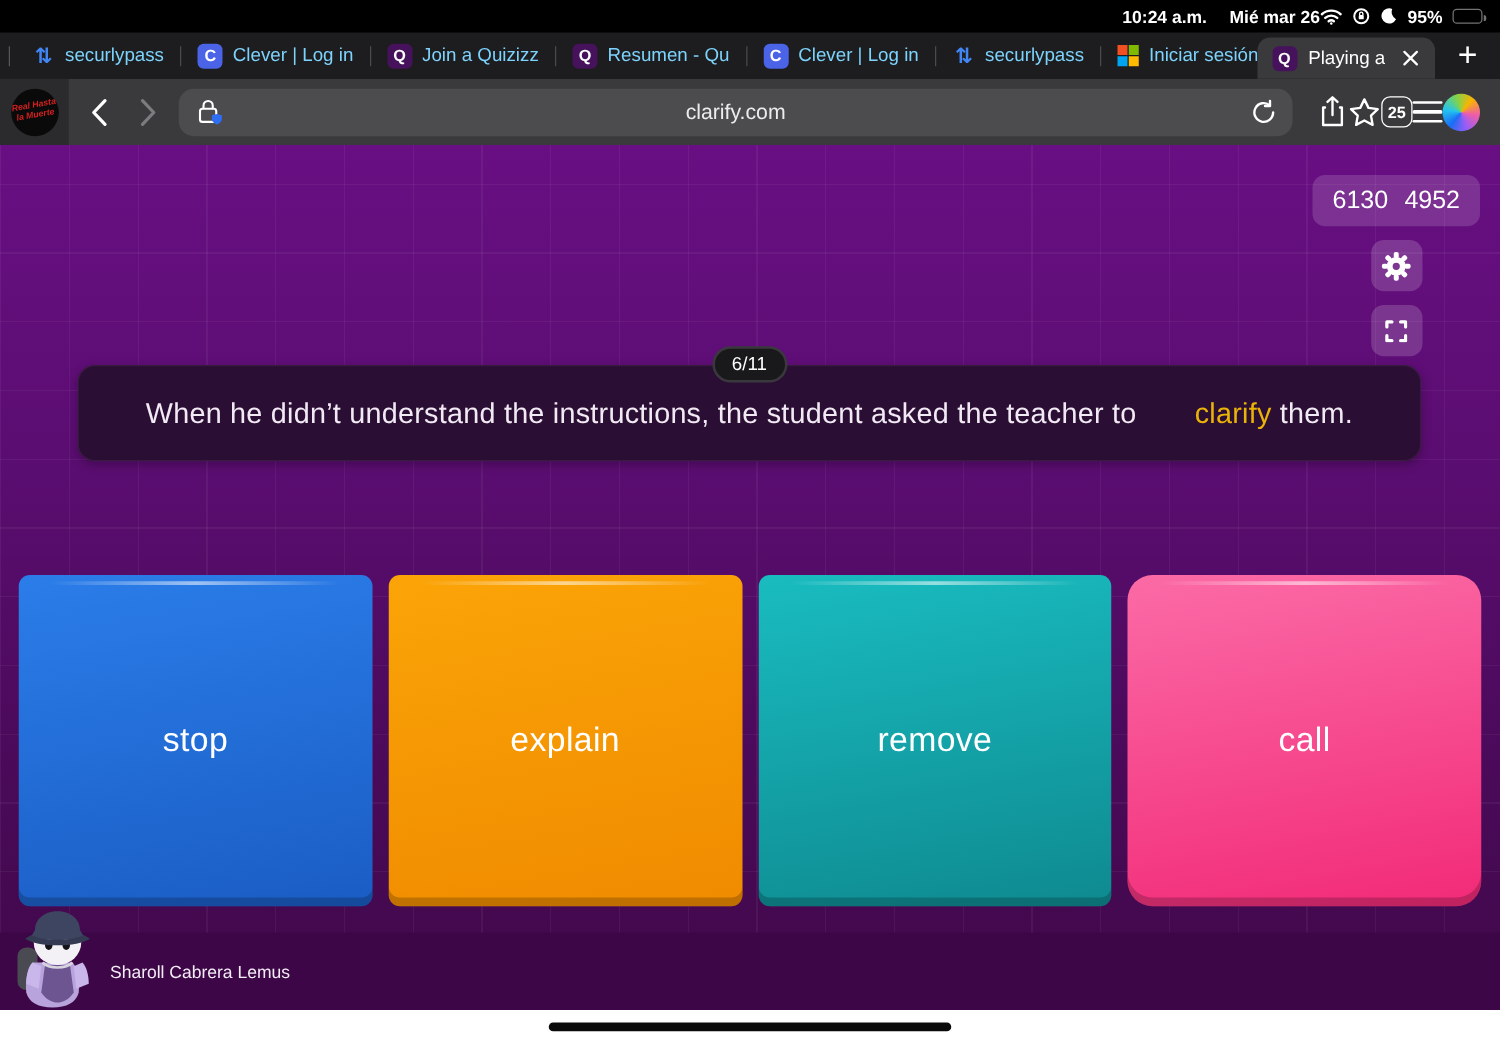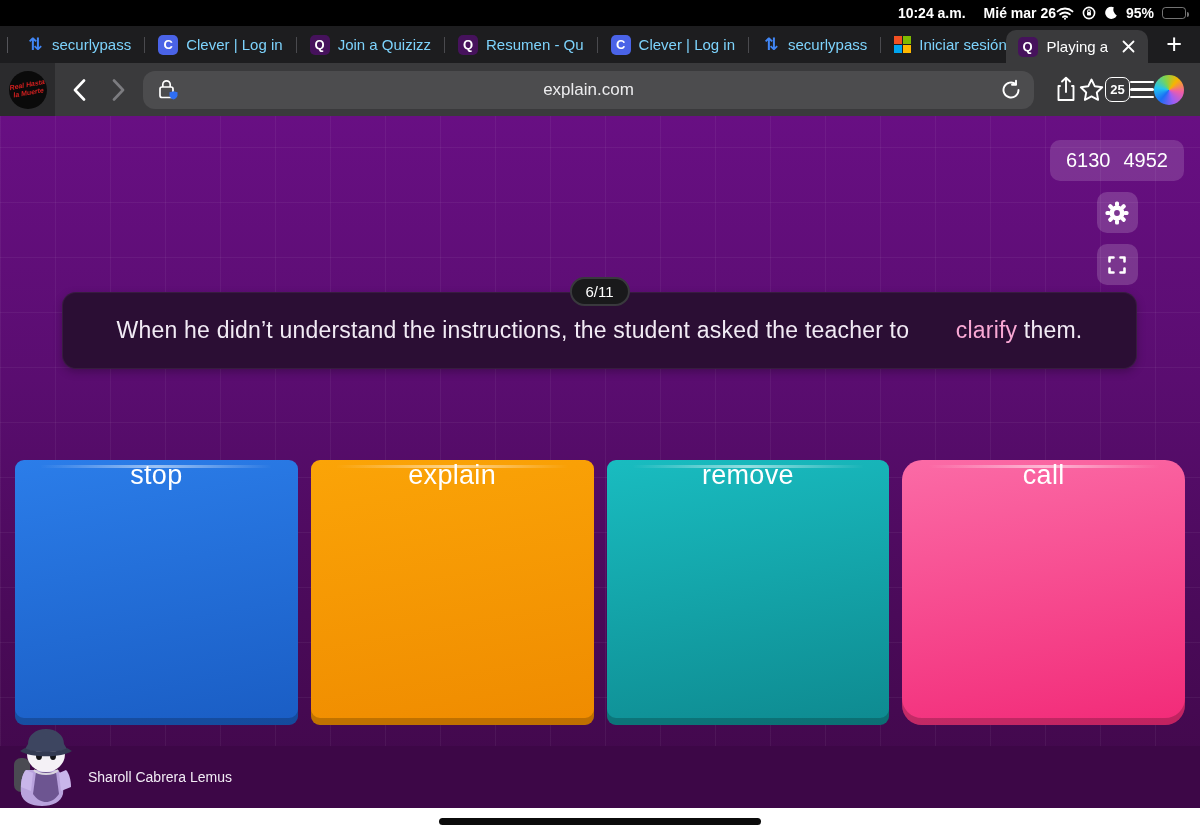--- a/index.html
+++ b/index.html
@@ -213,7 +213,7 @@
         <path d="M16.5 13.2l4 1v3c0 2.4-2.3 3.8-4 4.3-1.7-.5-4-1.9-4-4.3v-3z" fill="#2f6ef2"></path>
       </svg>
     </span>
-    <span class="url-text">explain.com</span>
+    <span class="url-text">clarify.com</span>
     <span class="reload-wrap">
       <svg width="22" height="22" viewBox="0 0 22 22" fill="none" stroke="#fff" stroke-width="1.9" stroke-linecap="round">
         <path d="M18.5 11a7.5 7.5 0 1 1-2.6-5.7"></path>

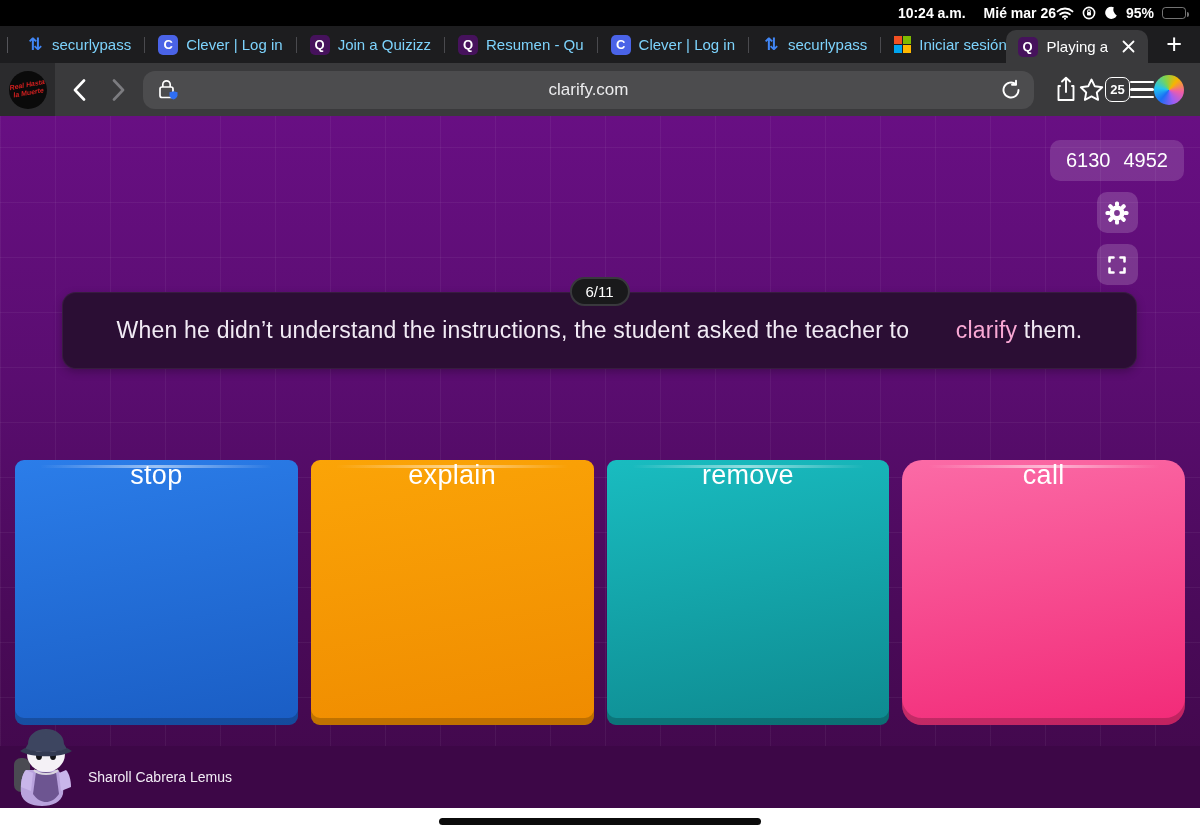--- a/index.html
+++ b/index.html
@@ -280,7 +280,7 @@
     <div class="q-badge">6/11</div>
     <div class="q-box">
       <div class="q-text">
-        <span>When he didn’t understand the instructions, the student asked the teacher to </span><span id="q-highlight" style="color: #f9a8d4; margin-left: 40px;">clarify</span><span> them.</span>
+        <span>When he didn’t understand the instructions, the student asked the teacher to </span><span id="q-highlight" style="color: #eab308; margin-left: 40px;">clarify</span><span> them.</span>
       </div>
     </div>
   </div>

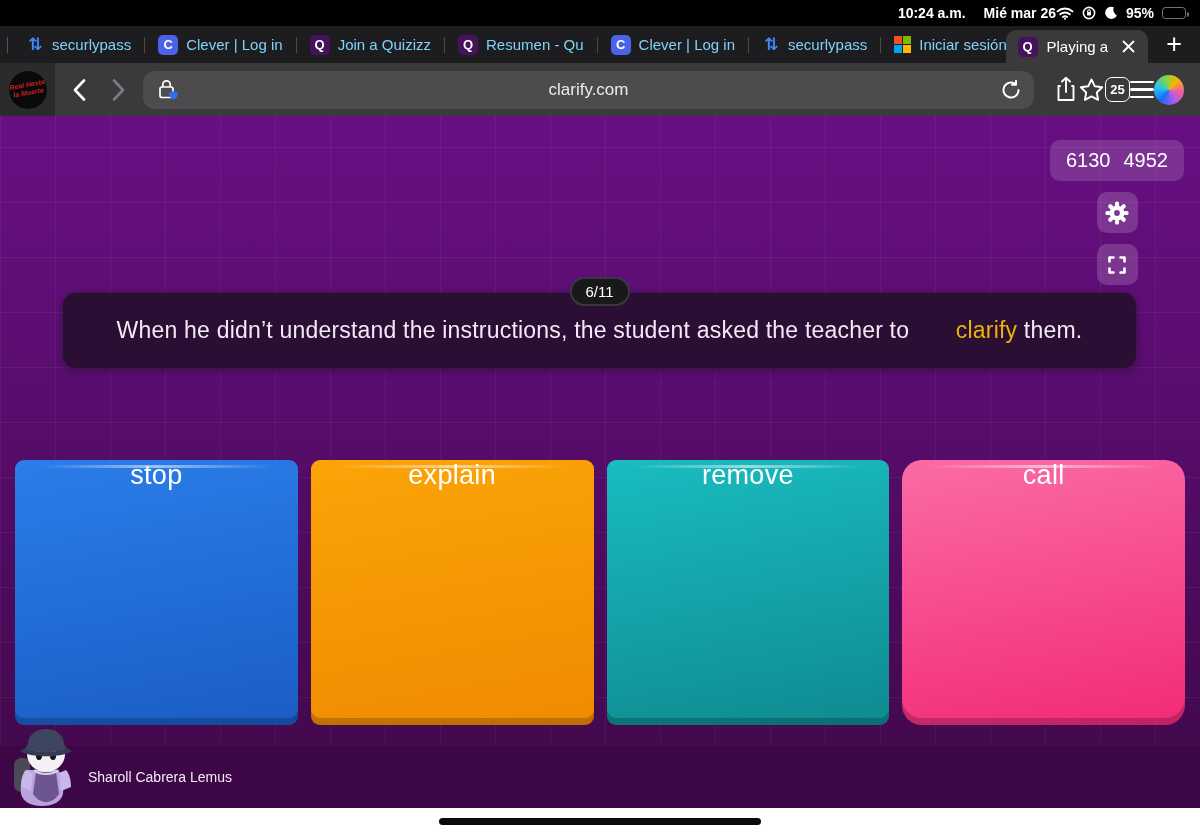--- a/index.html
+++ b/index.html
@@ -81,7 +81,7 @@
   .q-text { color:#f1eaf4; font-size:23px; text-align:center; line-height:1.3; letter-spacing:.2px; }
 
   .answers { position:absolute; left:15px; right:15px; top:344px; height:265px; display:flex; gap:13px; }
-  .card { flex:1; border-radius:9px; position:relative; display:flex; 
+  .card { flex:1; border-radius:9px; position:relative; display:flex; align-items:center;
     justify-content:center; box-shadow:inset 0 -7px 0 rgba(0,0,0,.2); cursor:pointer; }
   .card:after { content:""; position:absolute; top:5px; left:9%; right:9%; height:3px; border-radius:3px;
     background:linear-gradient(90deg,transparent,rgba(255,255,255,.55),transparent); }

